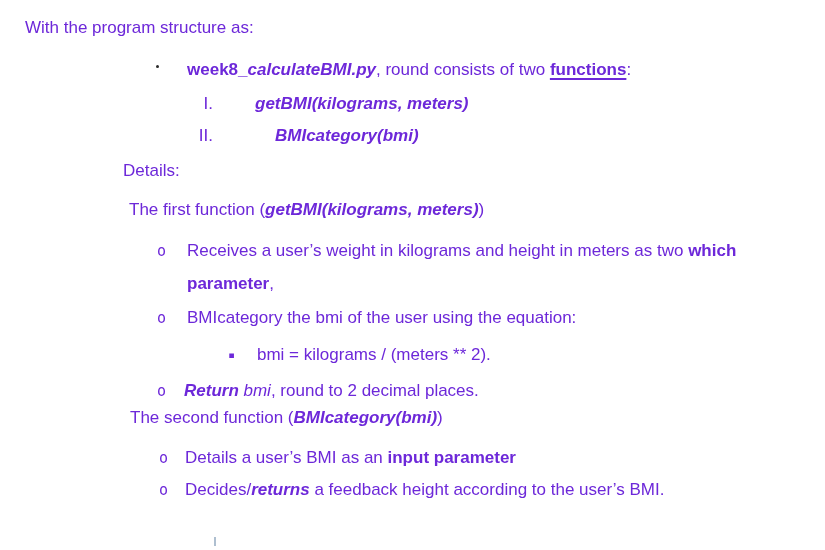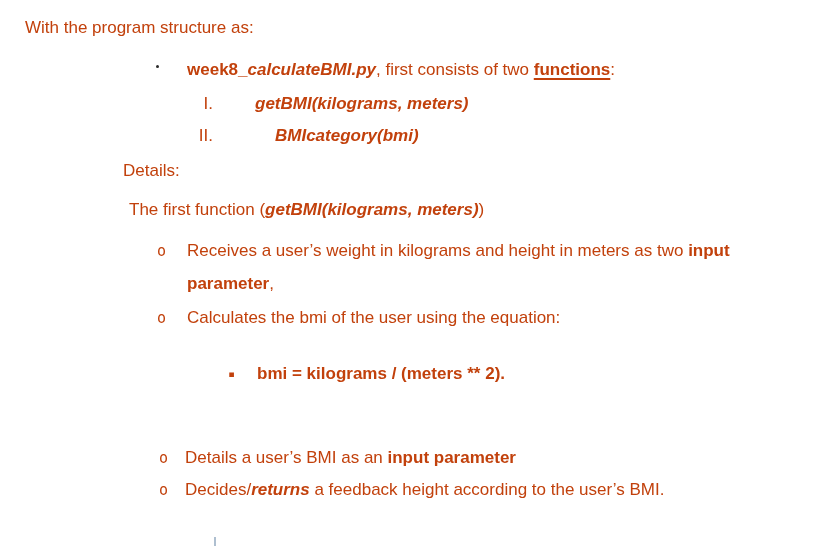--- a/index.html
+++ b/index.html
@@ -49,7 +49,7 @@
 </head>
 <body>
 
-<div class="page" style="background: rgb(255, 255, 255); color: #c2410c;">
+<div class="page" style="background: rgb(255, 255, 255); color: #6d28d9;">
 
   <div class="line" style="left:25px;top:16px;">
     <span>With the program structure as:</span>

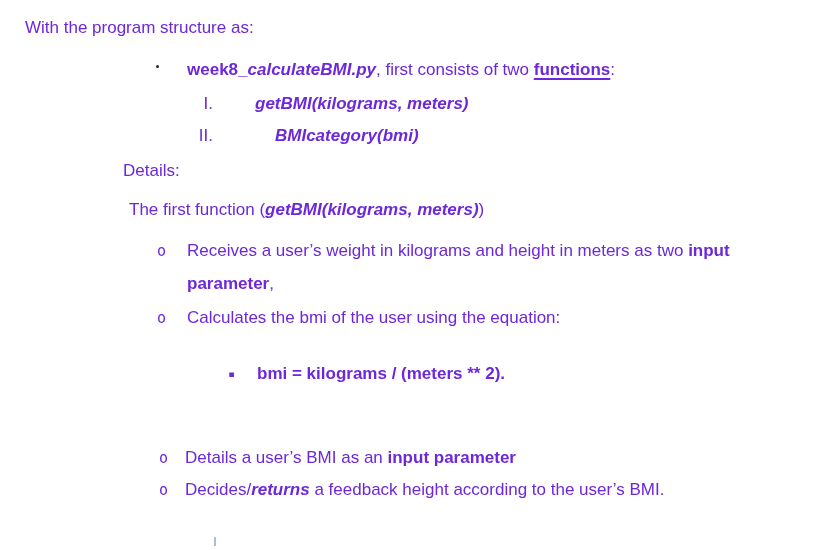--- a/index.html
+++ b/index.html
@@ -58,7 +58,7 @@
   <div class="dot-icon"></div>
 
   <div class="line" style="left:187px;top:58px;">
-    <span class="b">week8_</span><span class="b i">calculateBMI.py</span><span>, first consists of two </span><span class="b u">functions</span><span>:</span>
+    <span class="b">week8_</span><span class="b i">calculateBMI.py</span><span>, round consists of two </span><span class="b u">functions</span><span>:</span>
   </div>
 
   <div class="line" style="left:195px;top:92px;">

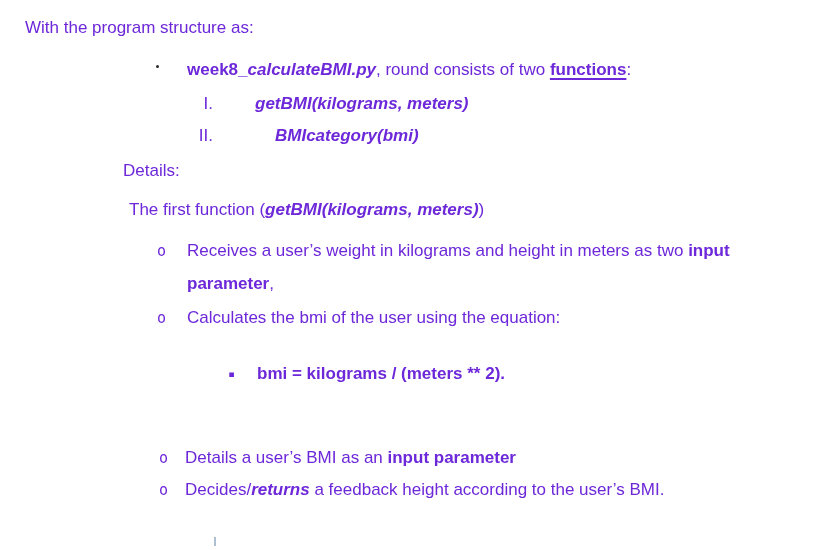--- a/index.html
+++ b/index.html
@@ -78,7 +78,7 @@
   </div>
 
   <div class="line" style="left:157px;top:239px;">
-    <span class="marker" style="width:30px;">o</span><span>Receives a user’s weight in kilograms and height in meters as two </span><span class="b">input</span>
+    <span class="marker" style="width:30px;">o</span><span>Receives a user’s weight in kilograms and height in meters as two </span><span class="b">which</span>
   </div>
 
   <div class="line" style="left:187px;top:272px;">

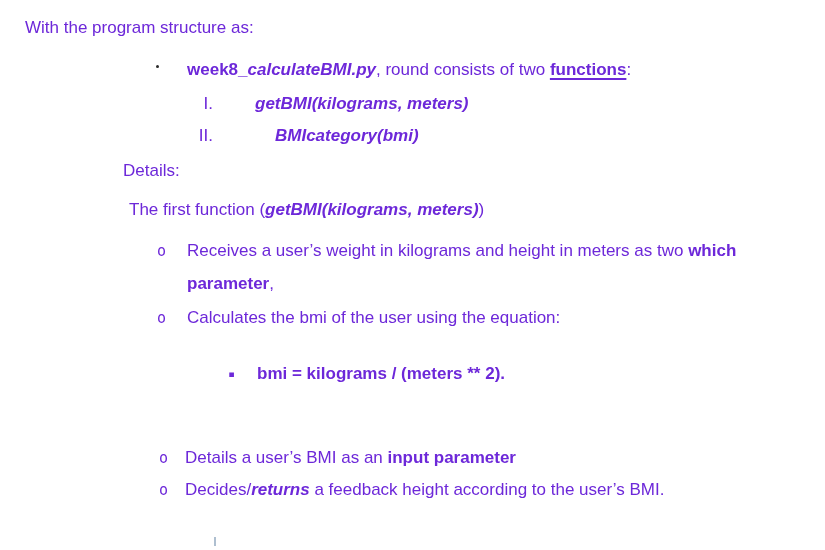--- a/index.html
+++ b/index.html
@@ -86,7 +86,7 @@
   </div>
 
   <div class="line" style="left:157px;top:306px;">
-    <span class="marker" style="width:30px;">o</span><span>Calculates the bmi of the user using the equation:</span>
+    <span class="marker" style="width:30px;">o</span><span>BMIcategory the bmi of the user using the equation:</span>
   </div>
 
   <div class="line" style="left:228px;top:362px;font-weight:bold;">

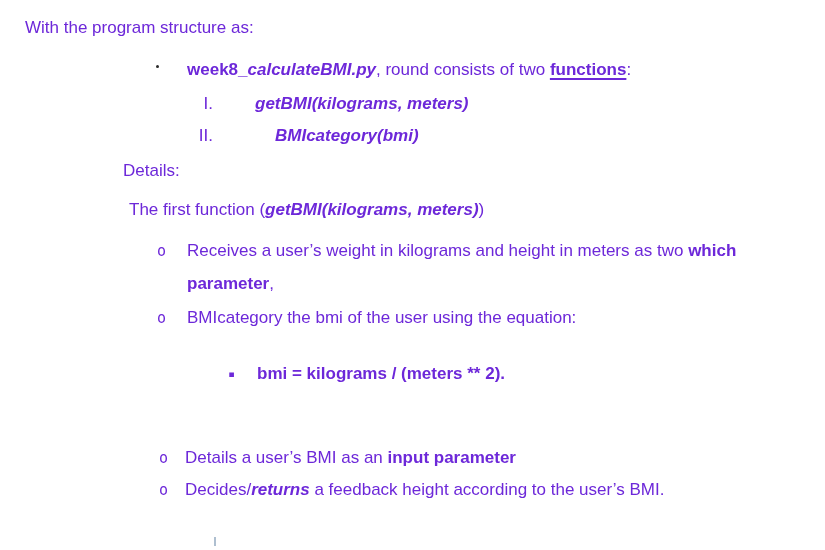--- a/index.html
+++ b/index.html
@@ -89,7 +89,7 @@
     <span class="marker" style="width:30px;">o</span><span>BMIcategory the bmi of the user using the equation:</span>
   </div>
 
-  <div class="line" style="left:228px;top:362px;font-weight:bold;">
+  <div class="line" style="left:228px;top:343px;">
     <span class="marker sq" style="width:29px;">▪</span><span>bmi = kilograms / (meters ** 2).</span>
   </div>
 

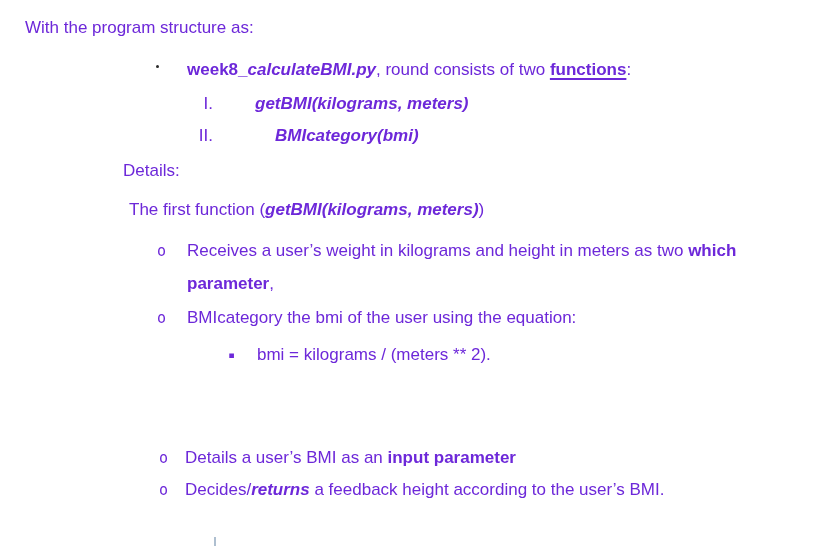--- a/index.html
+++ b/index.html
@@ -93,6 +93,9 @@
     <span class="marker sq" style="width:29px;">▪</span><span>bmi = kilograms / (meters ** 2).</span>
   </div>
 
+  <div class="line" style="left:157px;top:379px;">
+    <span class="marker" style="width:27px;">o</span><span class="b i">Return</span><span class="i"> bmi</span><span>, round to 2 decimal places.</span>
+  </div>
 
 
   <div class="line" style="left:159px;top:446px;">

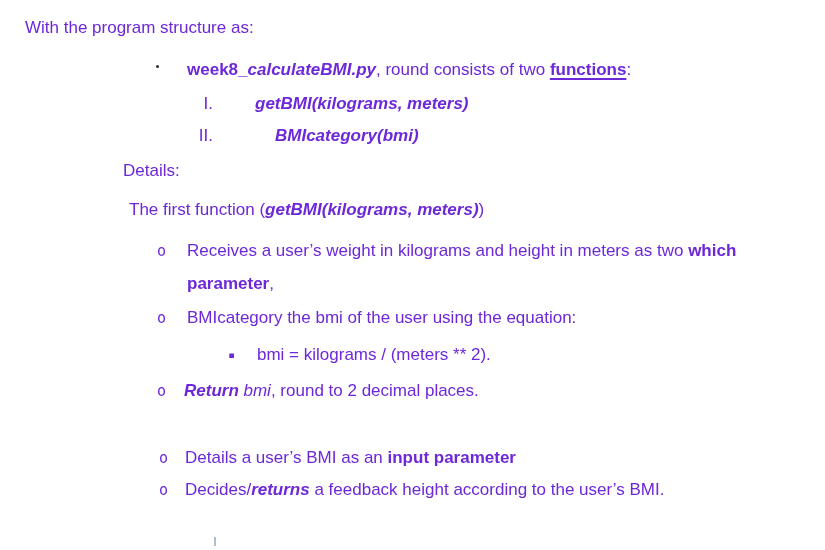--- a/index.html
+++ b/index.html
@@ -97,6 +97,9 @@
     <span class="marker" style="width:27px;">o</span><span class="b i">Return</span><span class="i"> bmi</span><span>, round to 2 decimal places.</span>
   </div>
 
+  <div class="line" style="left:130px;top:406px;">
+    <span>The second function (</span><span class="b i">BMIcategory(bmi)</span><span>)</span>
+  </div>
 
   <div class="line" style="left:159px;top:446px;">
     <span class="marker" style="width:26px;">o</span><span>Details a user’s BMI as an </span><span class="b">input parameter</span>

